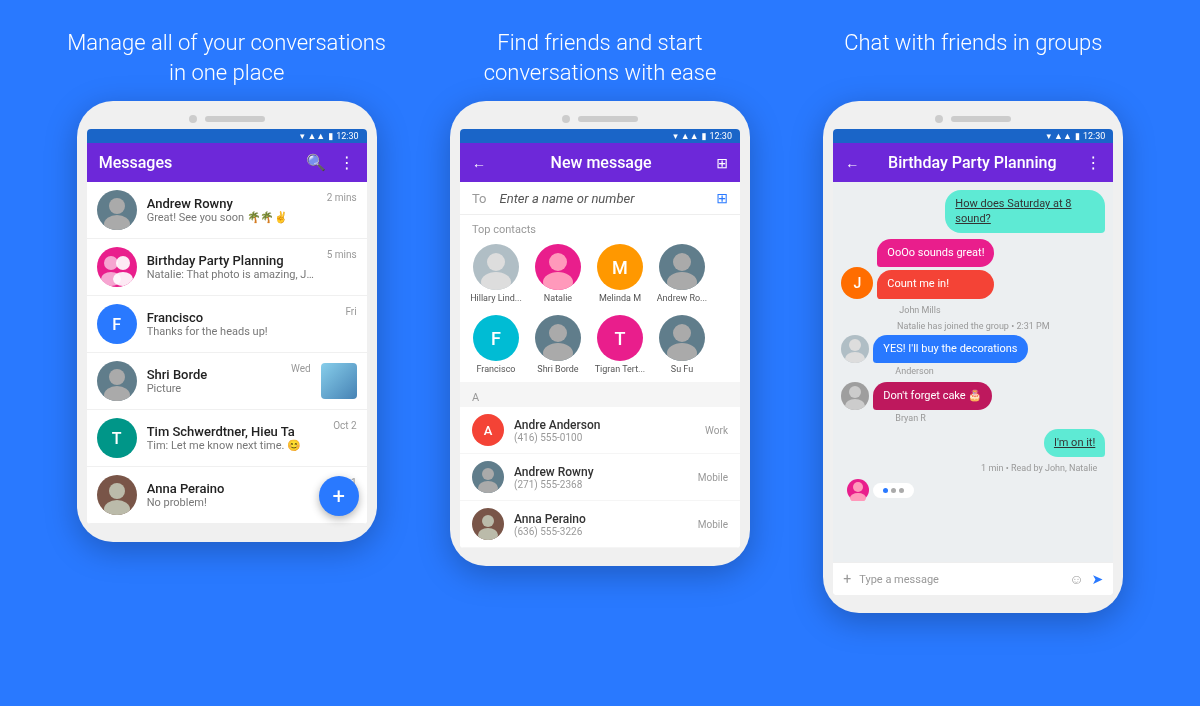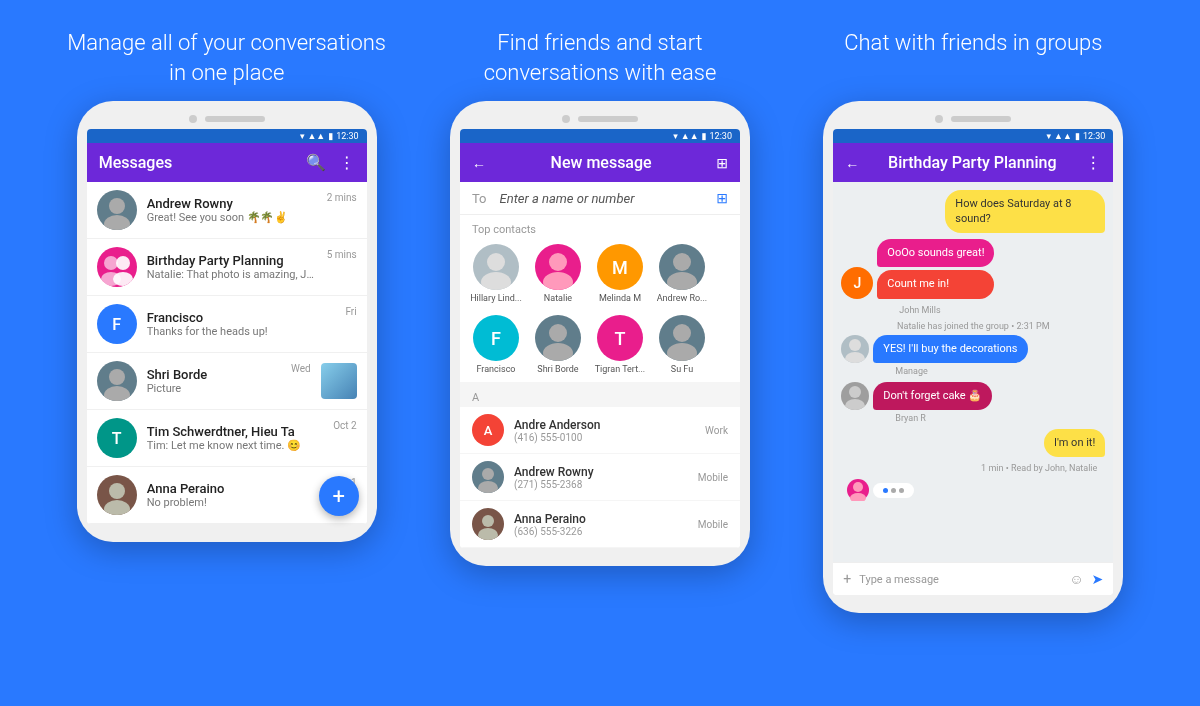--- a/index.html
+++ b/index.html
@@ -218,9 +218,10 @@
       line-height: 1.3;
     }
     .bubble-right {
-      background: #fde047;
+      background: #5eead4;
       color: #333;
       border-radius: 16px 16px 4px 16px;
+      text-decoration: underline;
     }
     .bubble-pink {
       background: #E91E8C;

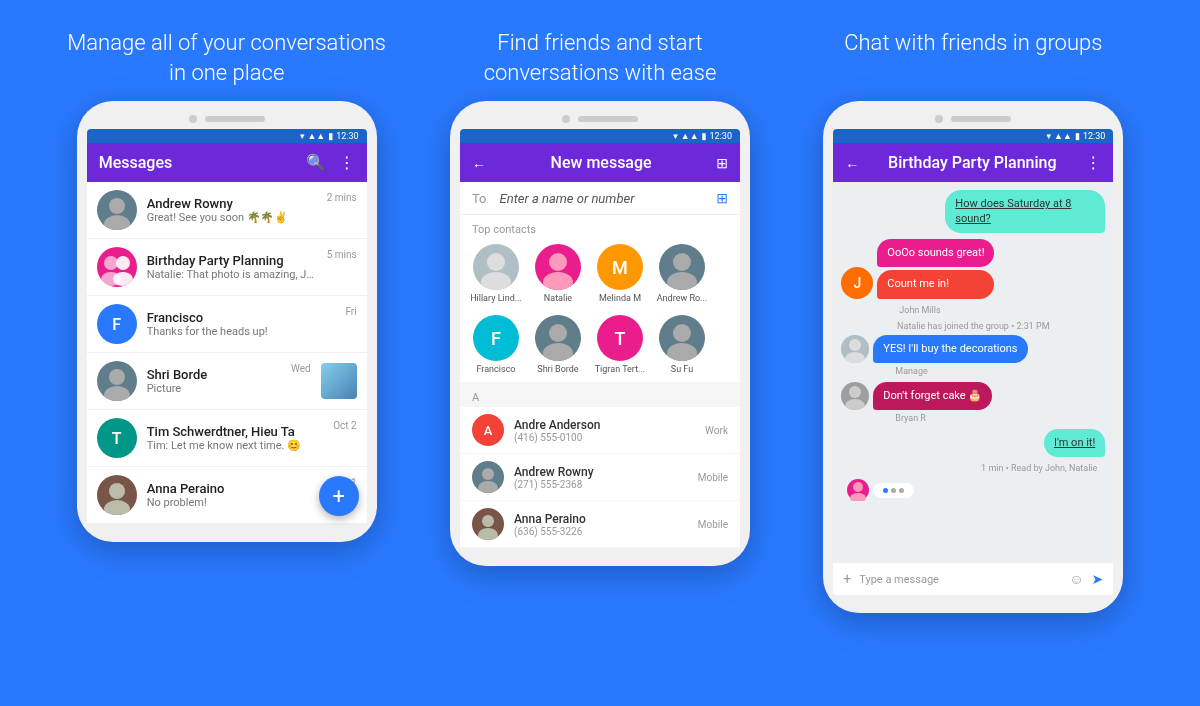--- a/index.html
+++ b/index.html
@@ -574,7 +574,7 @@
           <div class="chat-bubble bubble-blue">YES! I'll buy the decorations</div>
         </div>
         <div style="margin-left:38px; margin-bottom:6px;">
-          <div class="sender-name">Manage</div>
+          <div class="sender-name">Anderson</div>
         </div>
 
         <div style="display:flex; align-items:flex-end; gap:4px; margin-bottom:3px;">

